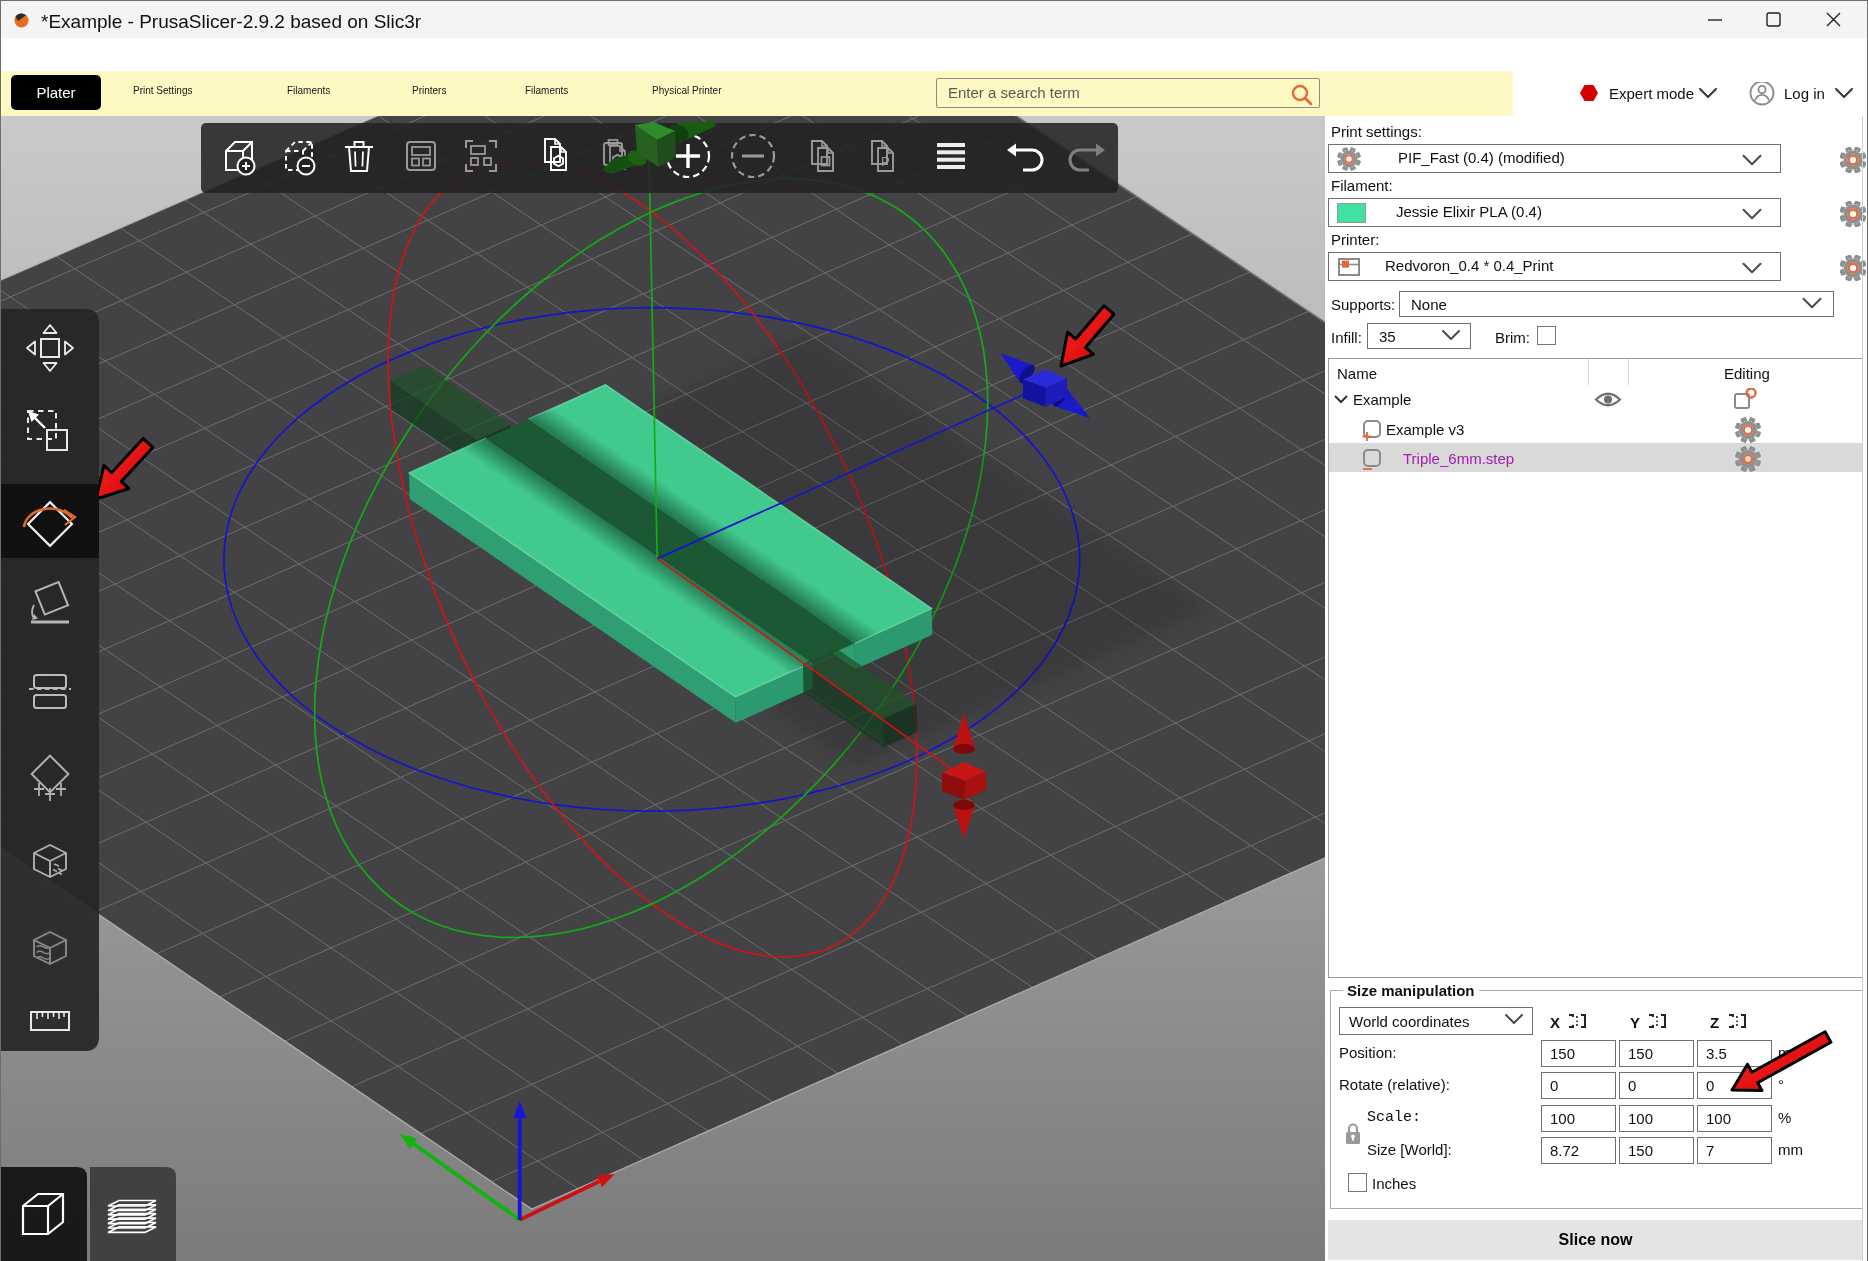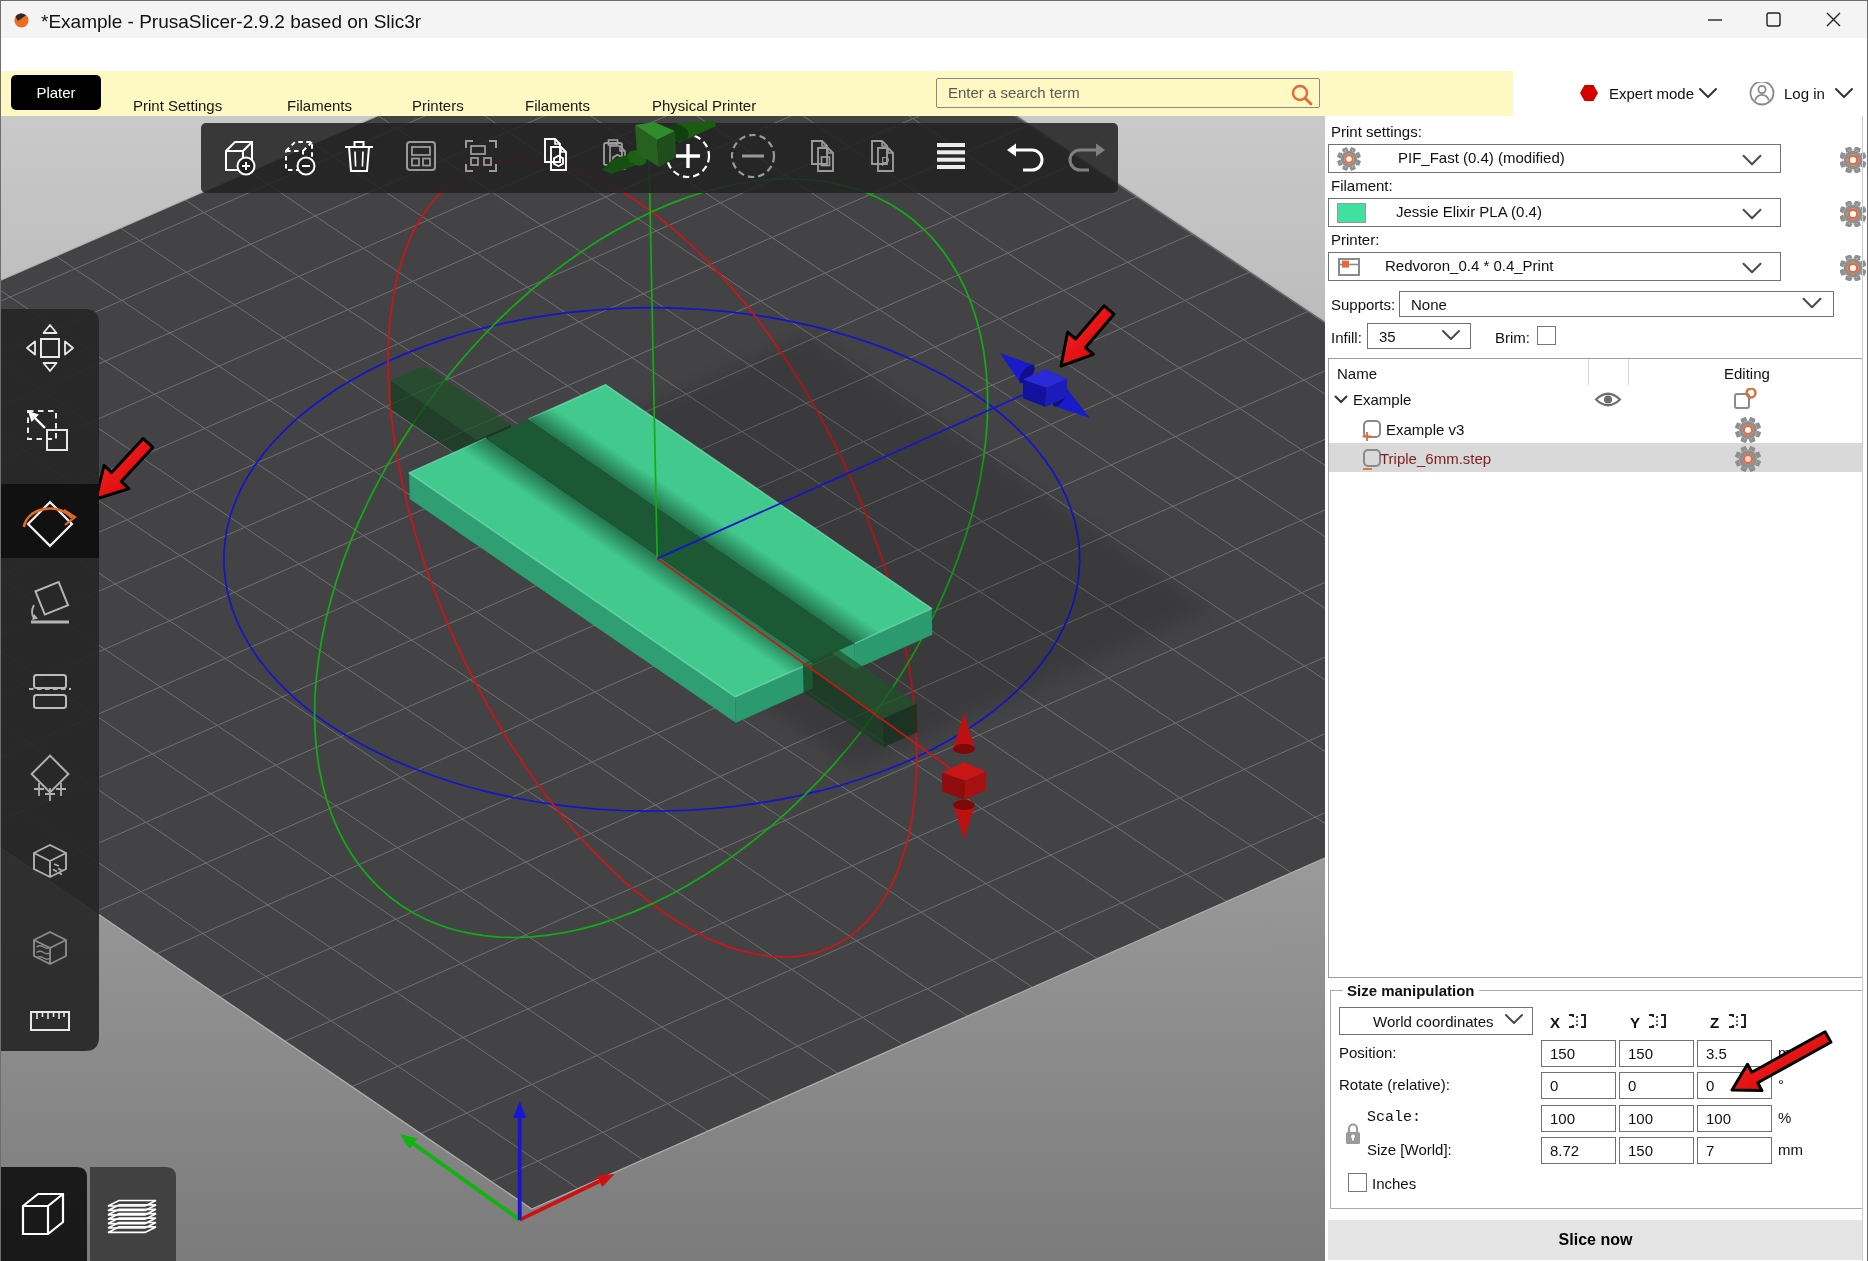--- a/index.html
+++ b/index.html
@@ -9,7 +9,7 @@
 #menubar { left:0; top:37px; width:1866px; height:33px; background:#fff; }
 .menuitem { position:absolute; top:7px; font-size:15px; color:#101010; }
 #tabrow { left:0; top:70px; width:1512px; height:45px; background:#fef9c3; }
-.tab { position:absolute; top:26px; font-size:15px; color:#161616; }
+.tab { position:absolute; top:14px; font-size:10px; color:#161616; }
 #plater { left:10px; top:4px; width:90px; height:35px; background:#000; color:#fff; border-radius:5px; font-size:15px; text-align:center; line-height:35px; }
 #search { left:935px; top:7px; width:384px; height:30px; border:1px solid #8a8a8a; border-radius:2px; font-size:15px; color:#5a5a5a; line-height:28px; padding-left:11px; }
 #viewport { left:0; top:115px; width:1324px; height:1146px; }

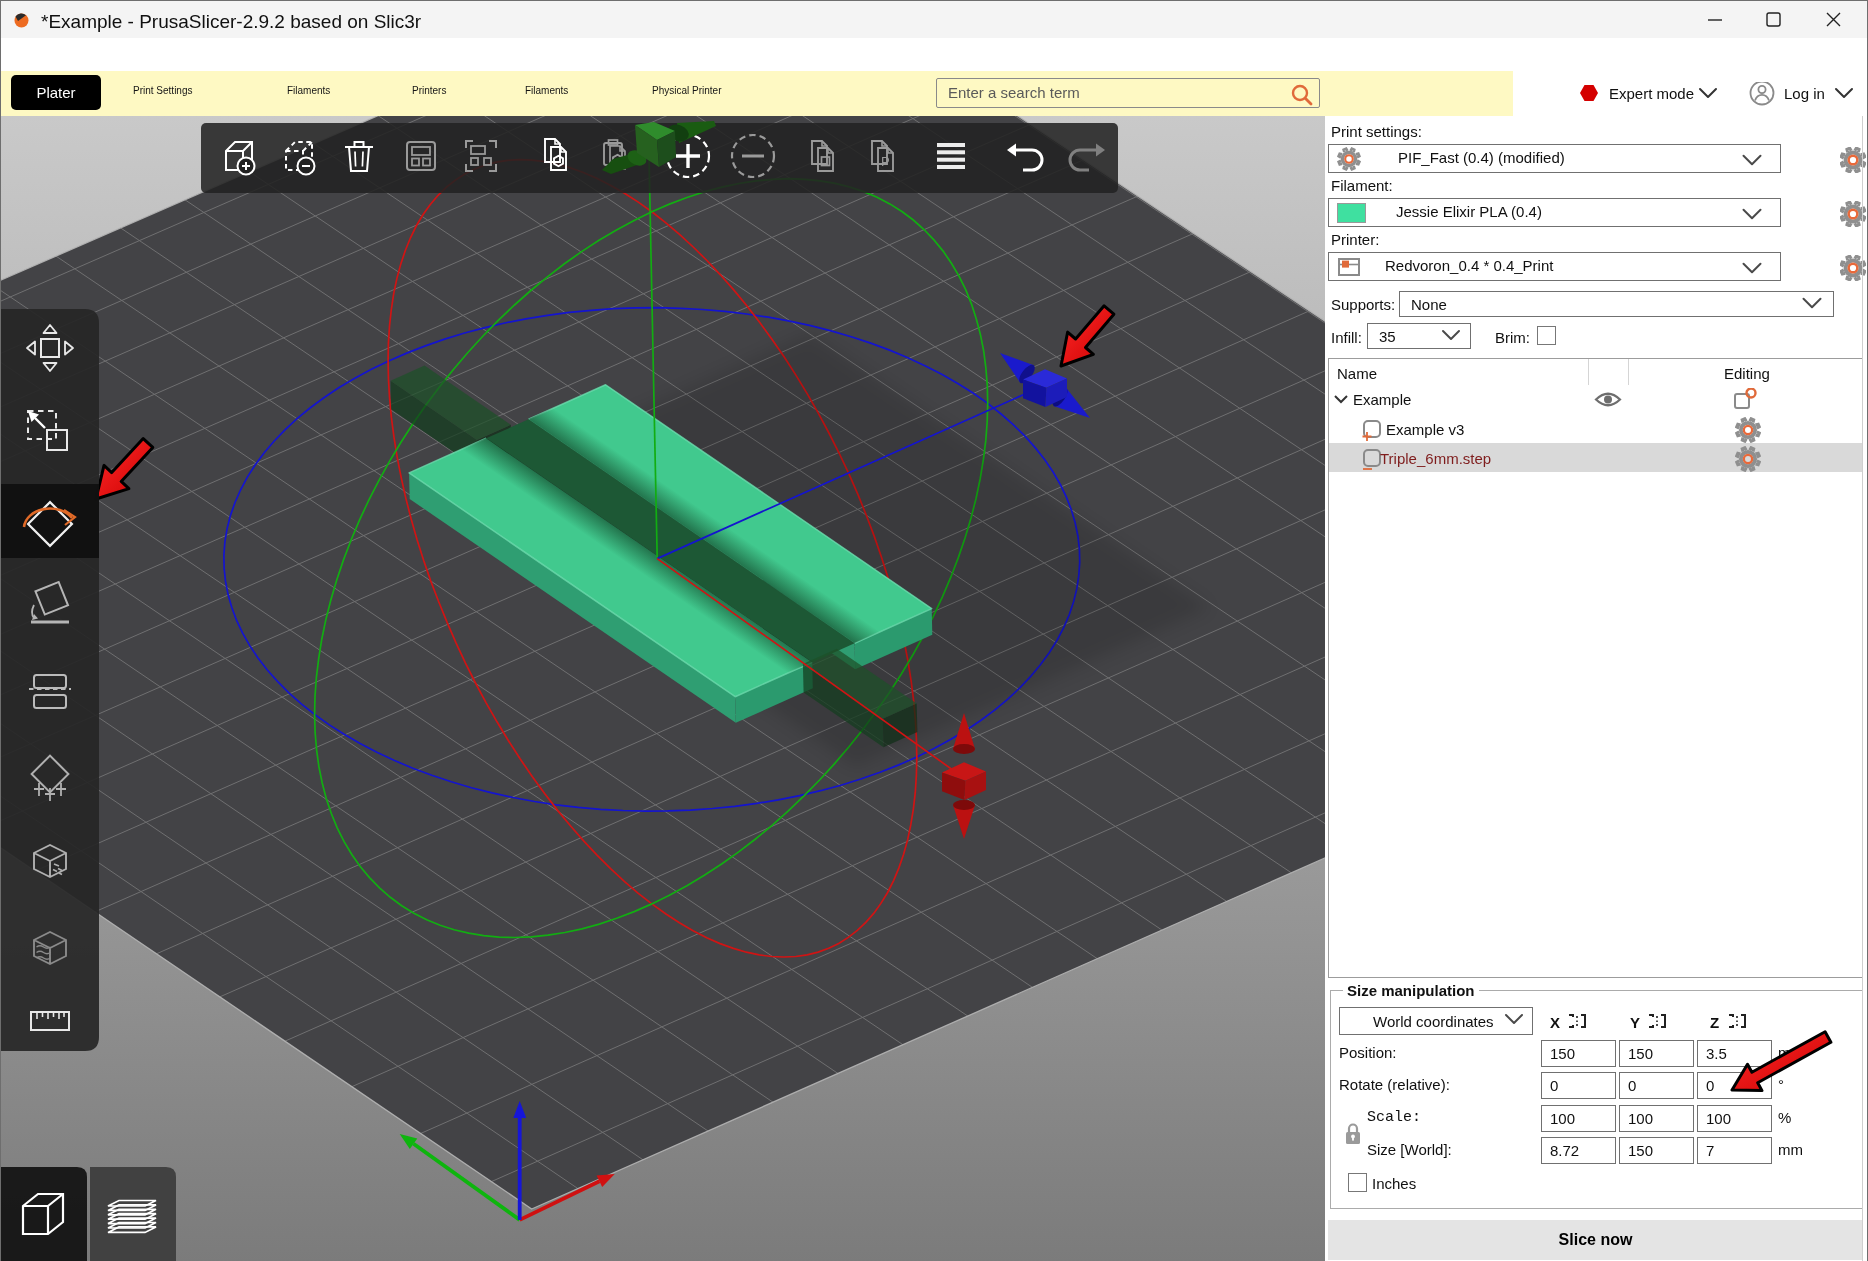--- a/index.html
+++ b/index.html
@@ -429,7 +429,7 @@
         <rect x="3" y="2" width="16" height="16" rx="4" fill="none" stroke="#8a8a8a" stroke-width="2"></rect>
         <path d="M2,21 L11,21" stroke="#e06a3a" stroke-width="1.8"></path>
       </svg>
-      <div class="lbl" style="left:55px;top:334px;color:#7f1d1d">Triple_6mm.step</div>
+      <div class="lbl" style="left:78px;top:334px;color:#a21caf">Triple_6mm.step</div>
       <svg class="abs" style="left:410px;top:330px" width="26" height="26" viewBox="0 0 26 26">
         <circle cx="13" cy="13" r="7.13" fill="none" stroke="#8f8f8f" stroke-width="3.7950000000000004"></circle>
         <path d="M21.8,14.7 L24.3,16.1 L23.2,18.7 L20.5,18.0 M18.0,20.4 L18.8,23.2 L16.2,24.3 L14.7,21.8 M11.3,21.8 L9.9,24.3 L7.3,23.2 L8.0,20.5 M5.6,18.0 L2.8,18.8 L1.7,16.2 L4.2,14.7 M4.2,11.3 L1.7,9.9 L2.8,7.3 L5.5,8.0 M8.0,5.6 L7.2,2.8 L9.8,1.7 L11.3,4.2 M14.7,4.2 L16.1,1.7 L18.7,2.8 L18.0,5.5 M20.4,8.0 L23.2,7.2 L24.3,9.8 L21.8,11.3" stroke="#8f8f8f" stroke-width="2.99" fill="none"></path>

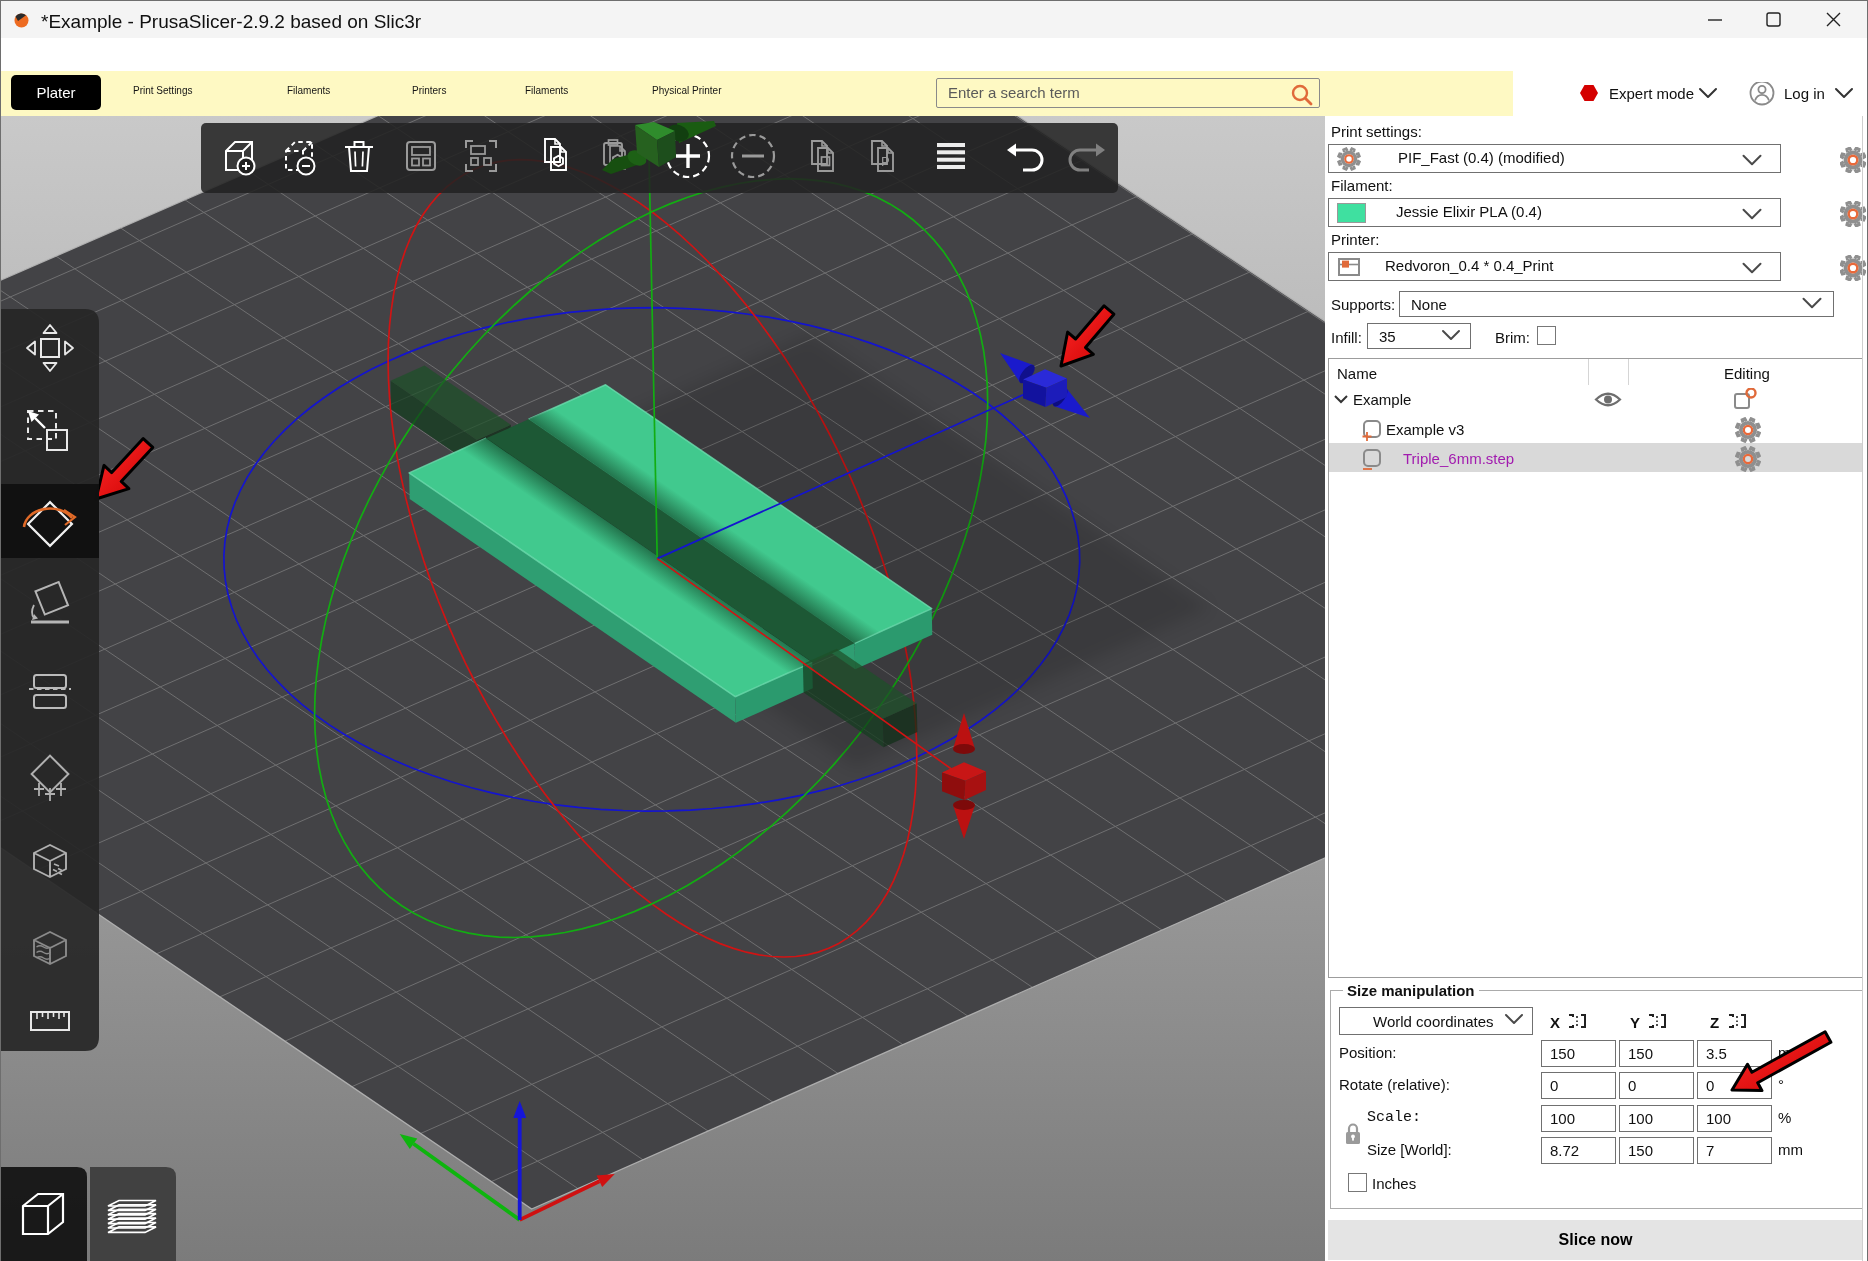--- a/index.html
+++ b/index.html
@@ -438,7 +438,7 @@
       <div class="abs" id="fieldset"></div>
       <div class="lbl" style="left:18px;top:866px;background:#fff;padding:0 4px"><b>Size manipulation</b></div>
       <div class="combo" style="left:14px;top:891px;width:194px;height:28px"></div>
-      <div class="lbl" style="left:24px;top:897px;margin-left:24px;">World coordinates</div>
+      <div class="lbl" style="left:24px;top:897px;">World coordinates</div>
       <svg class="abs" style="left:178px;top:897px" width="22" height="16" viewBox="0 0 22 16">
         <polyline points="3,2.0 11,10.0 19,2.0" fill="none" stroke="#4a4a4a" stroke-width="2.0" stroke-linecap="round" stroke-linejoin="round"></polyline>
       </svg>

